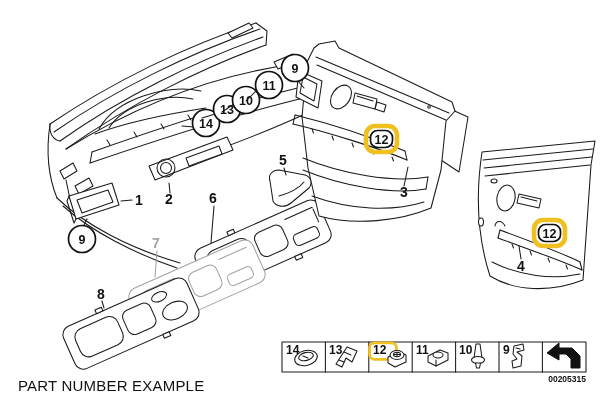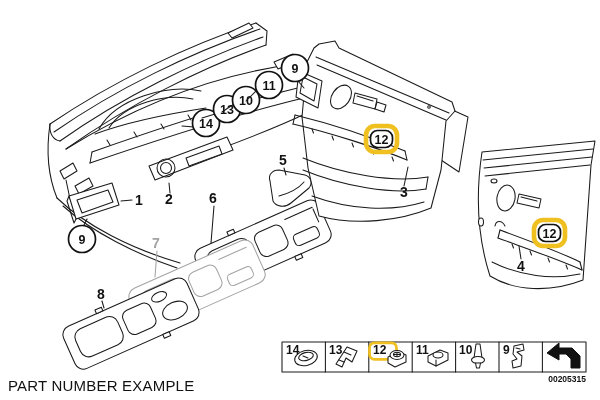--- a/index.html
+++ b/index.html
@@ -18,7 +18,7 @@
   .legnum{font-size:12px;font-weight:bold;}
   .hlbox{fill:none;stroke:var(--c-highlight,#f0c020);stroke-width:2.8;}
   .docnum{font-size:8.5px;font-weight:bold;text-anchor:end;}
-  .caption{position:absolute;left:8px;top:377px;font-size:15px;color:#111;letter-spacing:.2px;}
+  .caption{position:absolute;left:18px;top:377px;font-size:15px;color:#111;letter-spacing:.2px;}
 </style>
 </head>
 <body>

